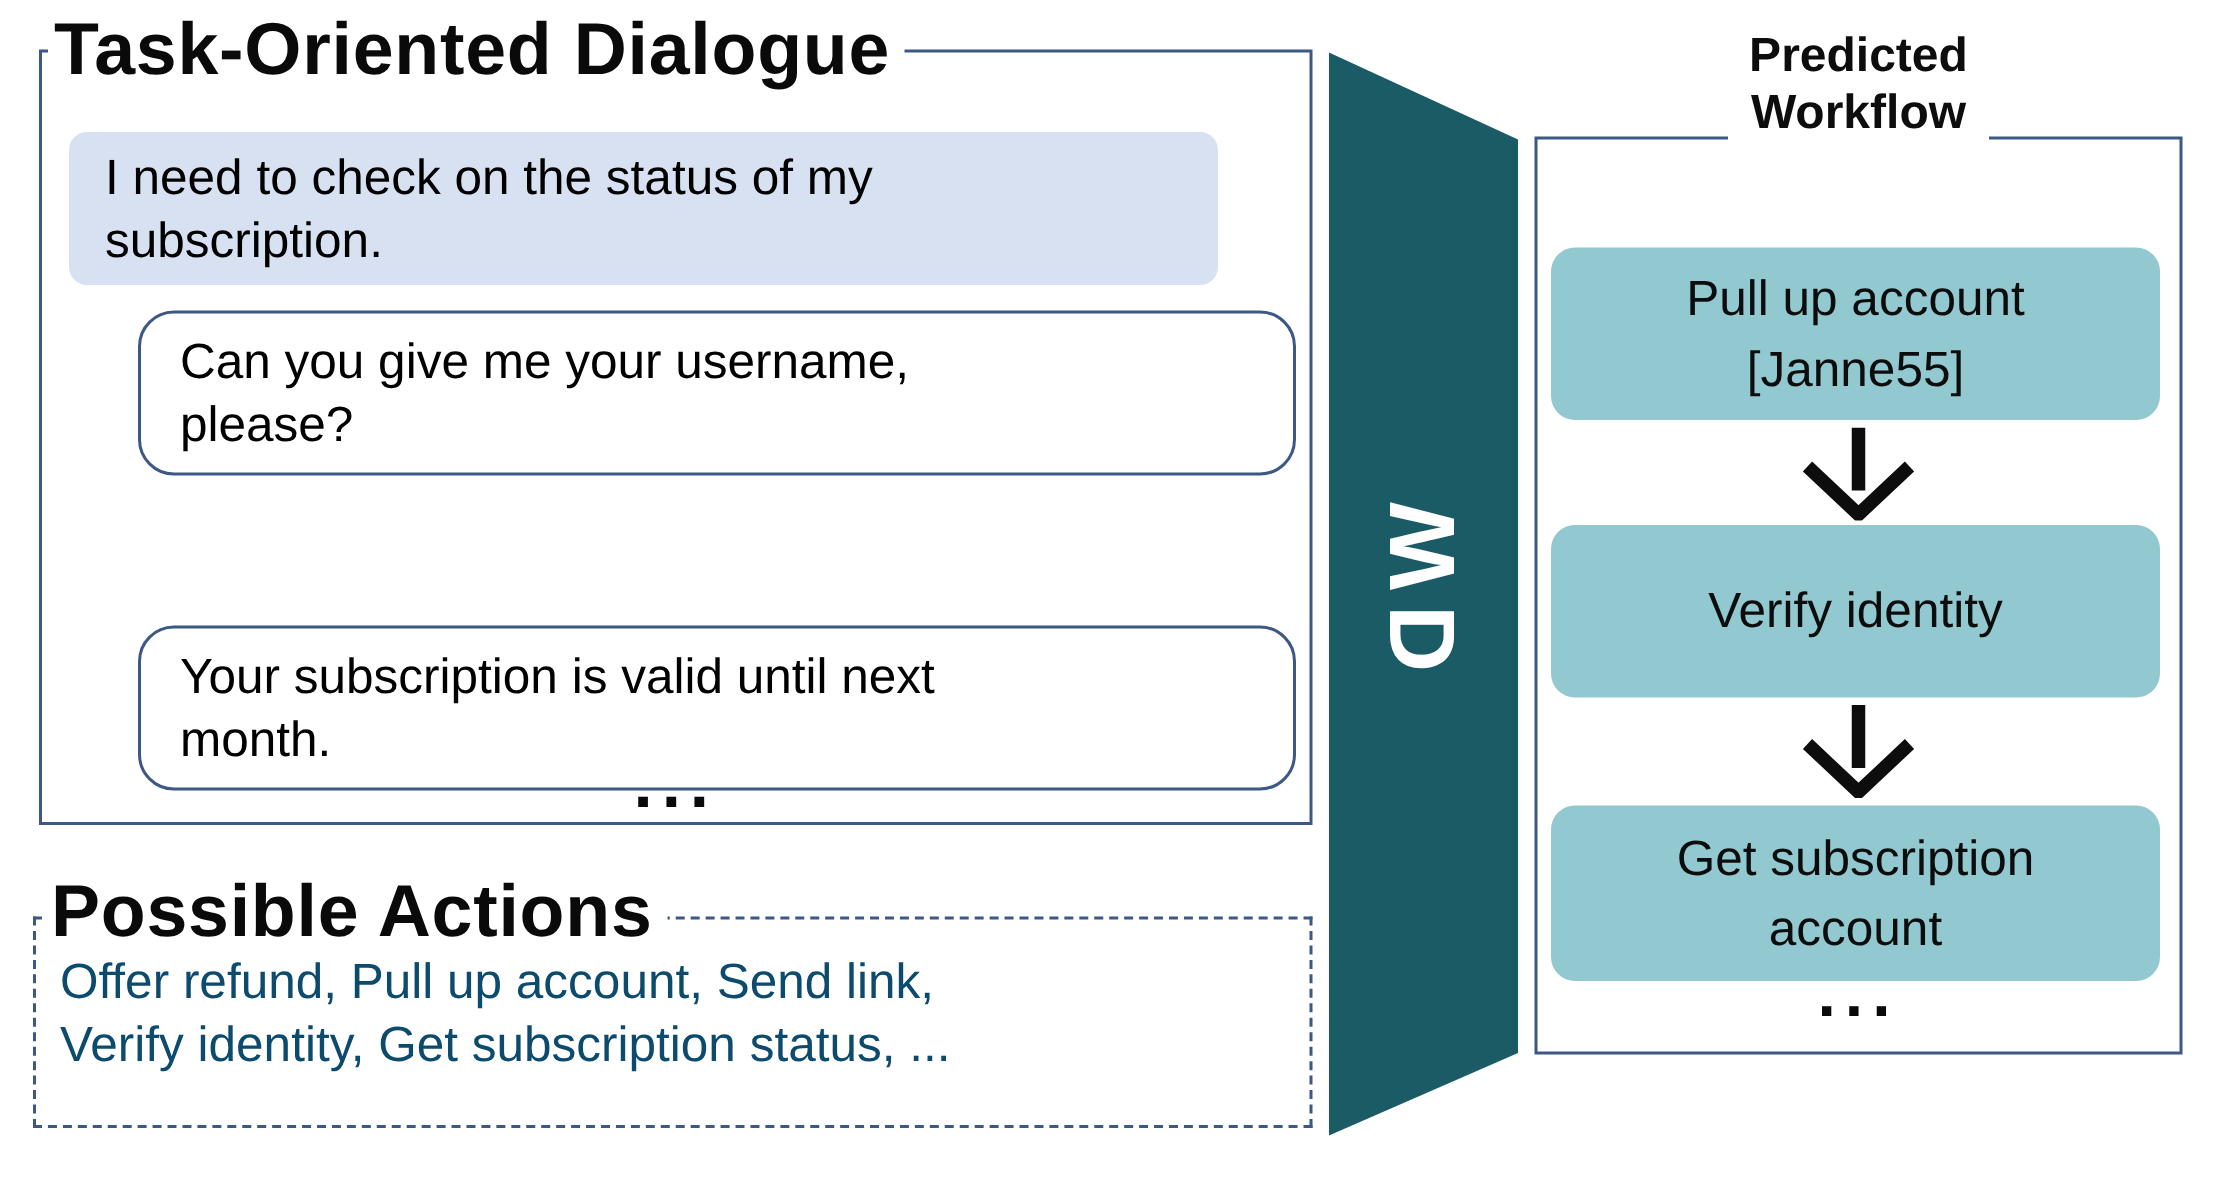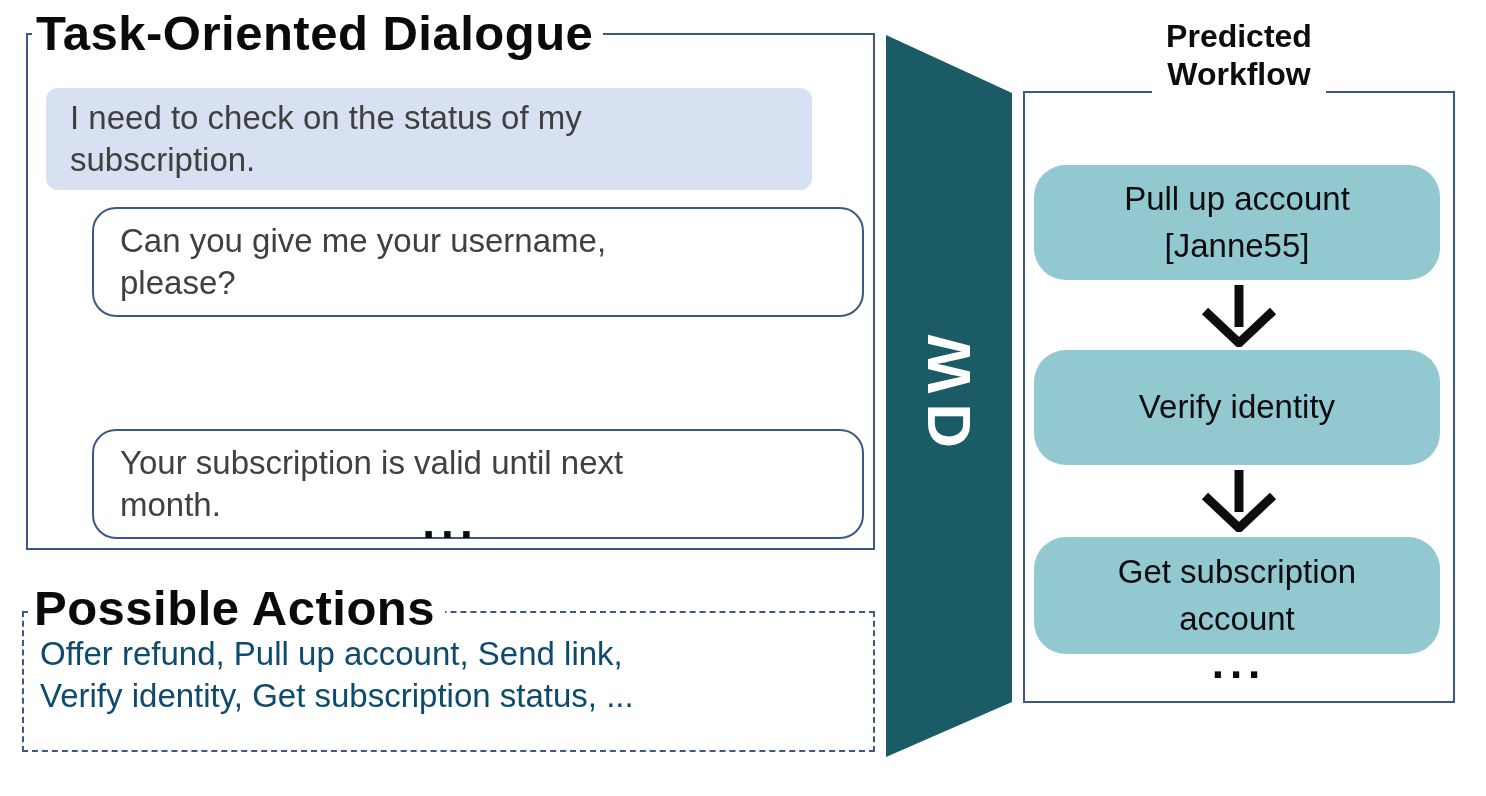--- a/index.html
+++ b/index.html
@@ -24,7 +24,7 @@
   }
   .bubble {
     position:absolute; box-sizing:border-box;
-    font-size:33px; line-height:1.28; color:#404040;
+    font-size:33px; line-height:1.28; color:#000000;
   }
   .bubble-user { background:#D8E1F1; border-radius:12px; padding:9px 24px; }
   .bubble-agent {

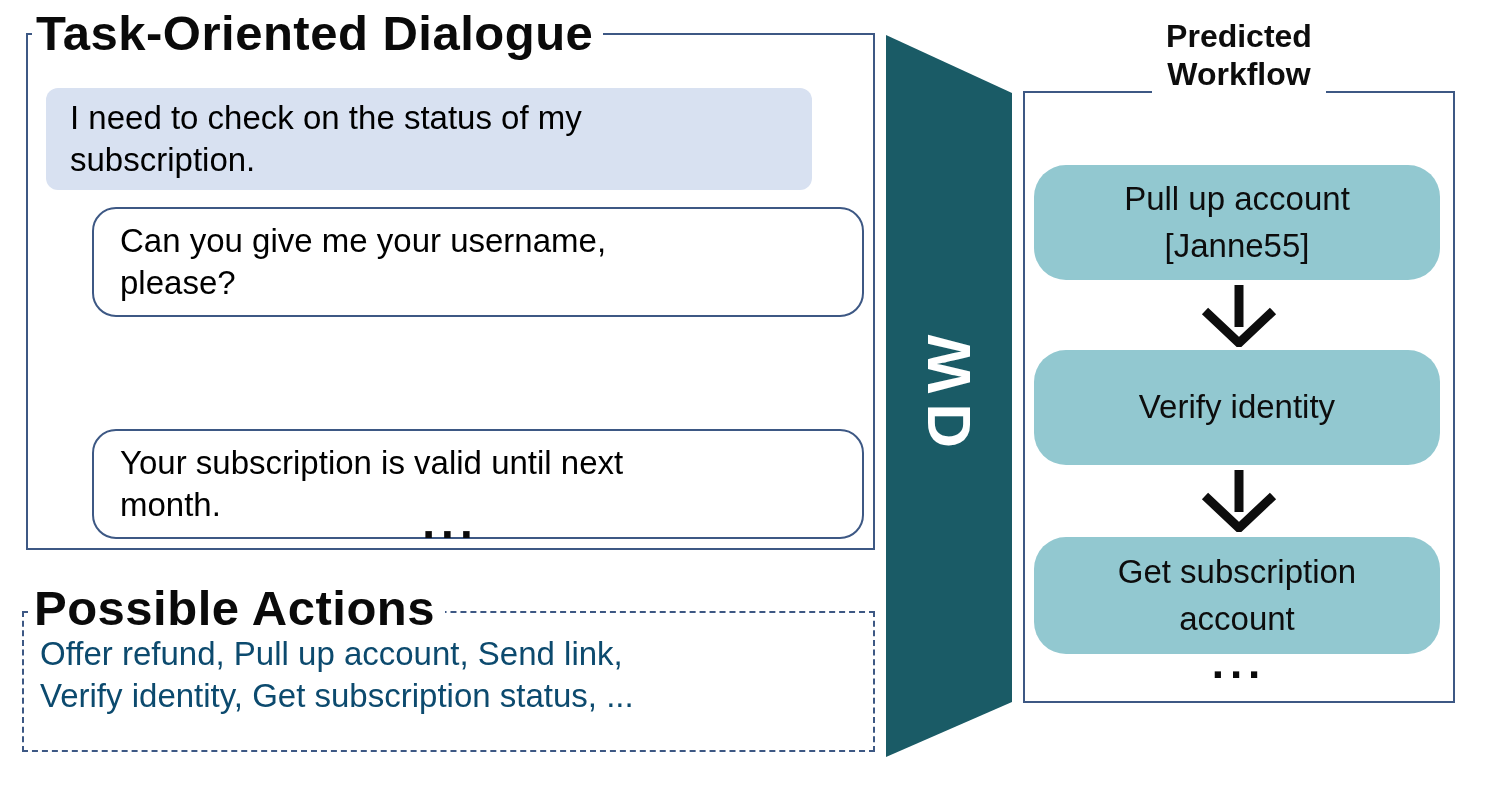--- a/index.html
+++ b/index.html
@@ -76,7 +76,7 @@
   }
   .step {
     position:absolute; left:9px; width:406px; box-sizing:border-box;
-    background:#92C8D0; border-radius:32px;
+    background:#92C8D0; border-radius:16px;
     display:flex; align-items:center; justify-content:center;
     text-align:center; font-size:33px; line-height:1.4; color:#0d0d0d;
   }

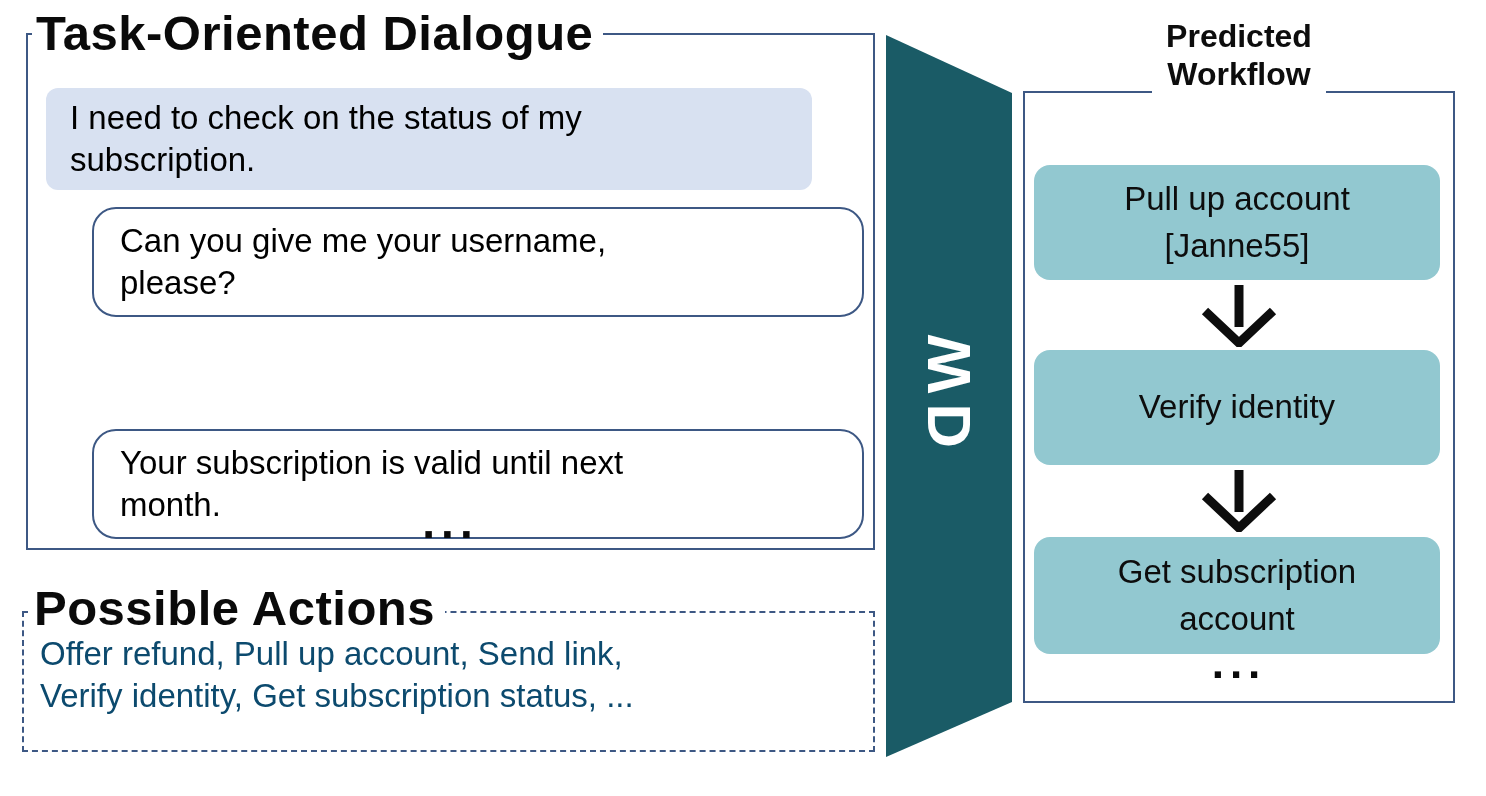--- a/index.html
+++ b/index.html
@@ -34,7 +34,7 @@
   #bubble-1 { left:18px; top:53px;  width:766px; }
   #bubble-2 { left:64px; top:172px; width:772px; }
   #bubble-3 { left:18px; top:298px; width:758px; padding-top:5px; padding-bottom:6px; }
-  #bubble-4 { left:64px; top:382px; width:772px;margin-top:12px; }
+  #bubble-4 { left:64px; top:382px; width:772px; }
   .ellipsis {
     position:absolute; left:0; width:100%; text-align:center;
     font-size:46px; font-weight:800; letter-spacing:6px; line-height:1; color:#0a0a0a;

